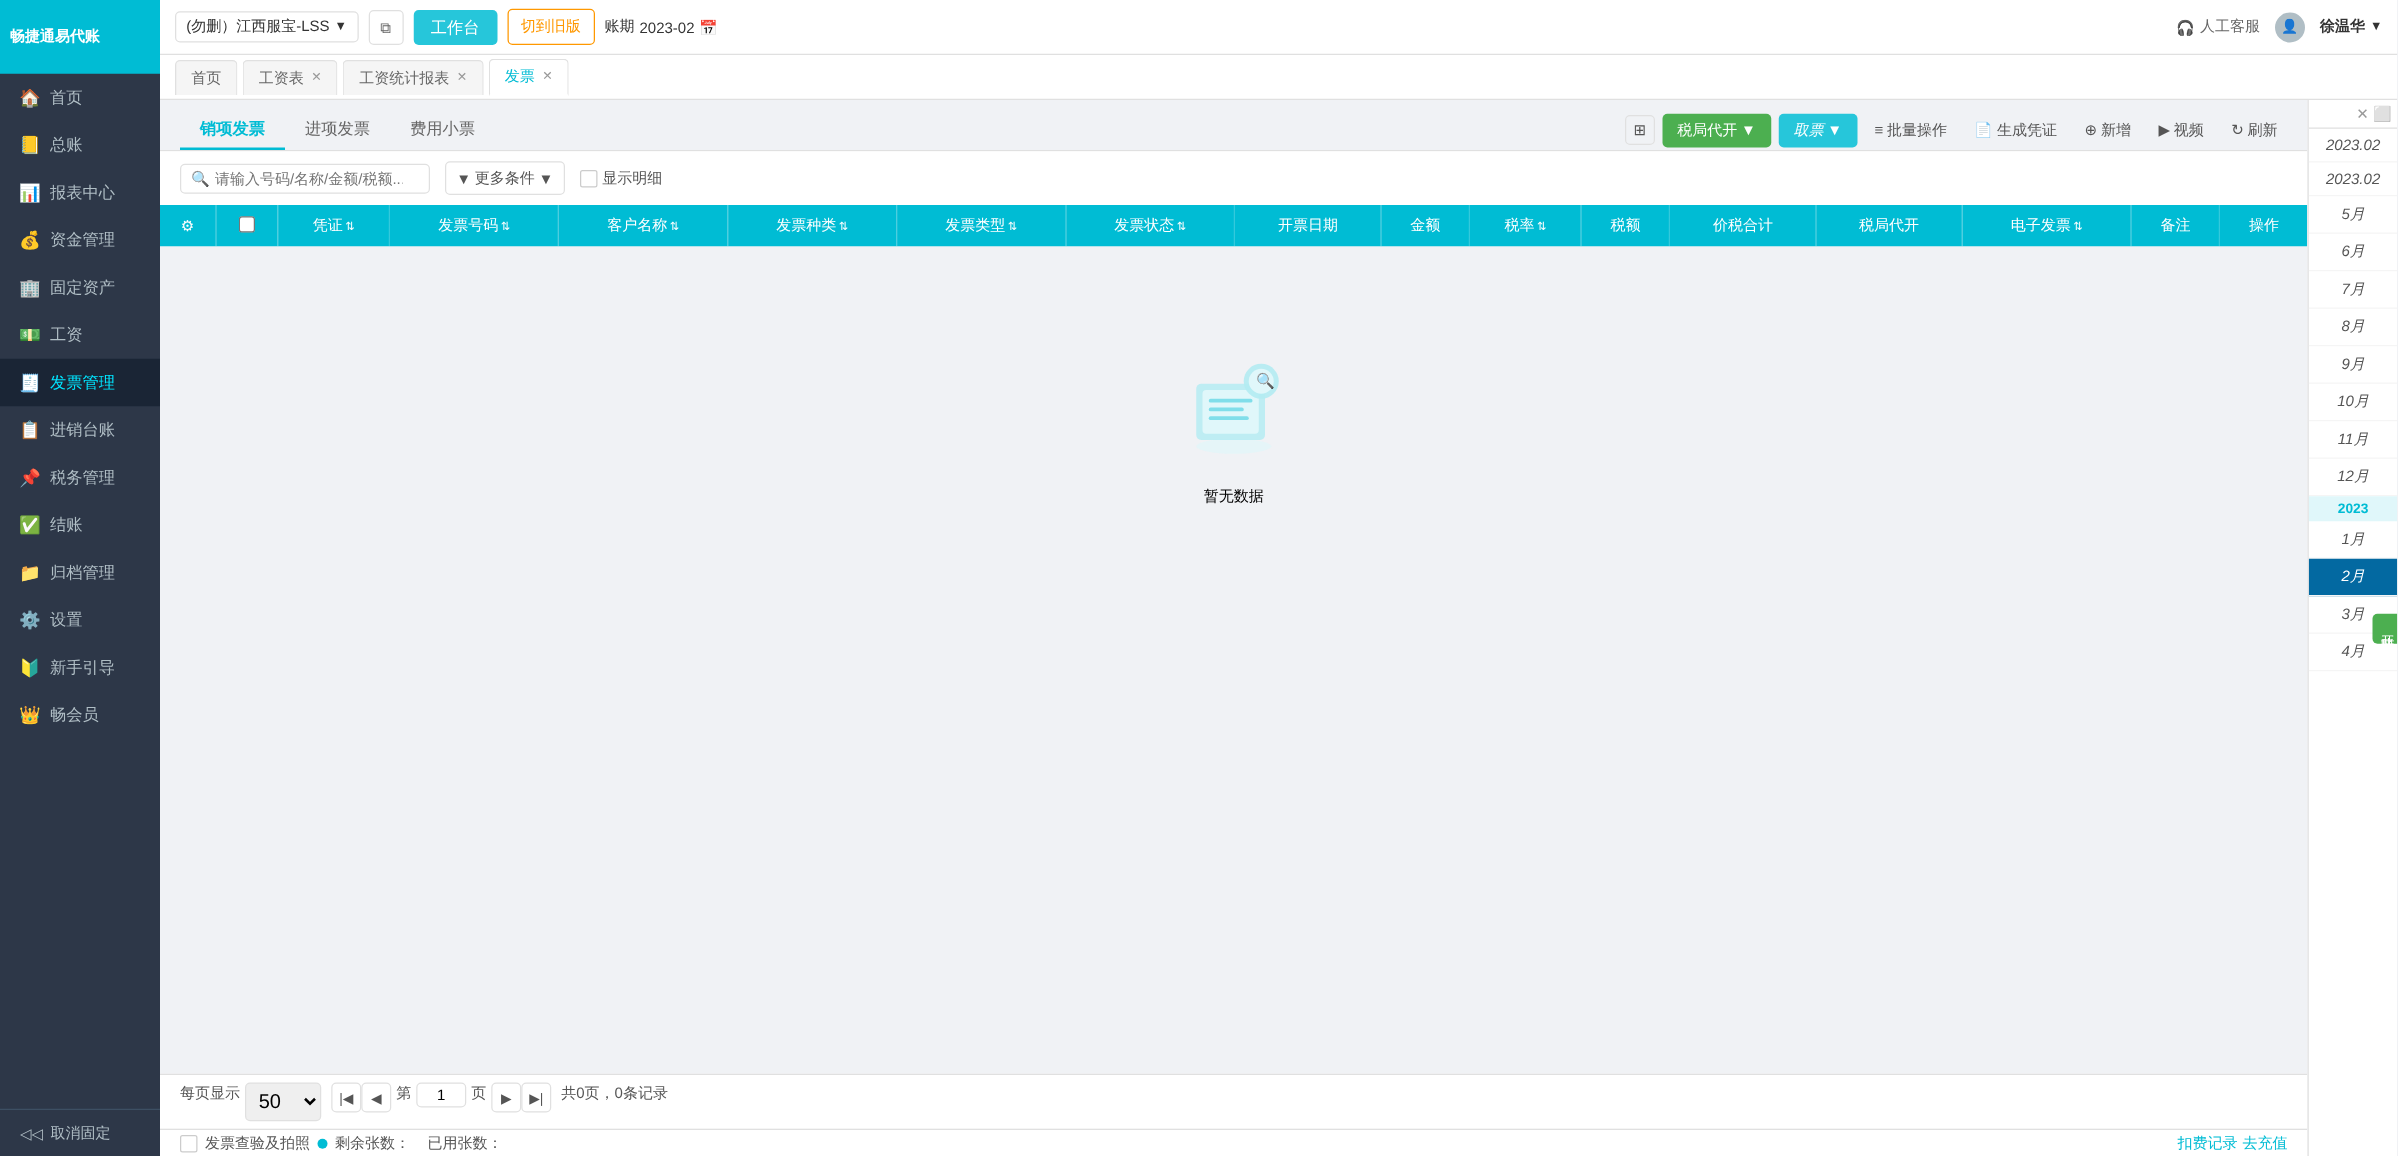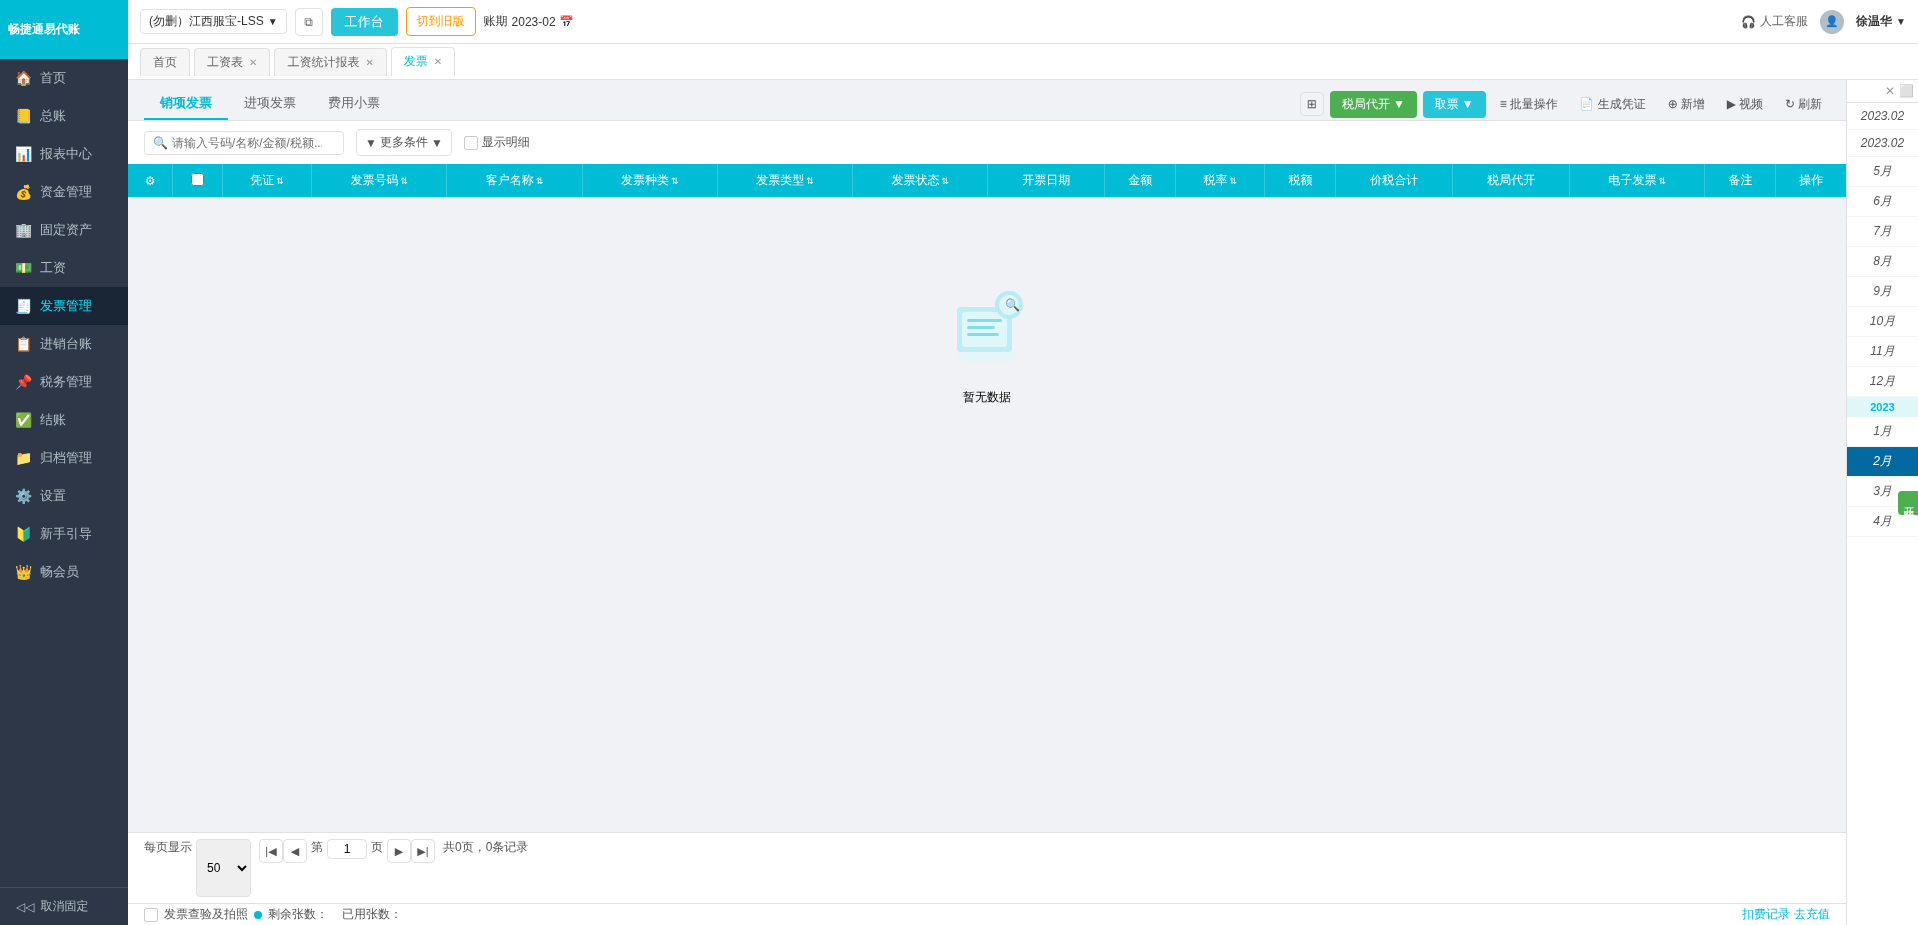--- a/index.html
+++ b/index.html
@@ -40,7 +40,7 @@
     .subtab { padding: 6px 16px; font-size: 13px; color: #666; cursor: pointer; border-bottom: 2px solid transparent; }
     .subtab.active { color: #00bcd4; border-bottom: 2px solid #00bcd4; font-weight: bold; }
     .btn-green { background: #4caf50; color: white; border: none; border-radius: 4px; padding: 5px 12px; font-size: 12px; cursor: pointer; display: flex; align-items: center; gap: 3px; }
-    .btn-cyan { background: #26c6da; color: white; border: none; border-radius: 4px; padding: 5px 12px; font-size: 12px; cursor: pointer; display: flex; align-items: center; gap: 3px; }
+    .btn-cyan { background: #26c6da; color: white; border: none; border-radius: 4px; padding: 5px 12px; font-size: 12px; cursor: pointer; display: flex; align-items: center; gap: 3px; font-style: italic; }
     .btn-icon-text { display: flex; align-items: center; gap: 3px; color: #555; font-size: 12px; cursor: pointer; padding: 4px 8px; }
 
     

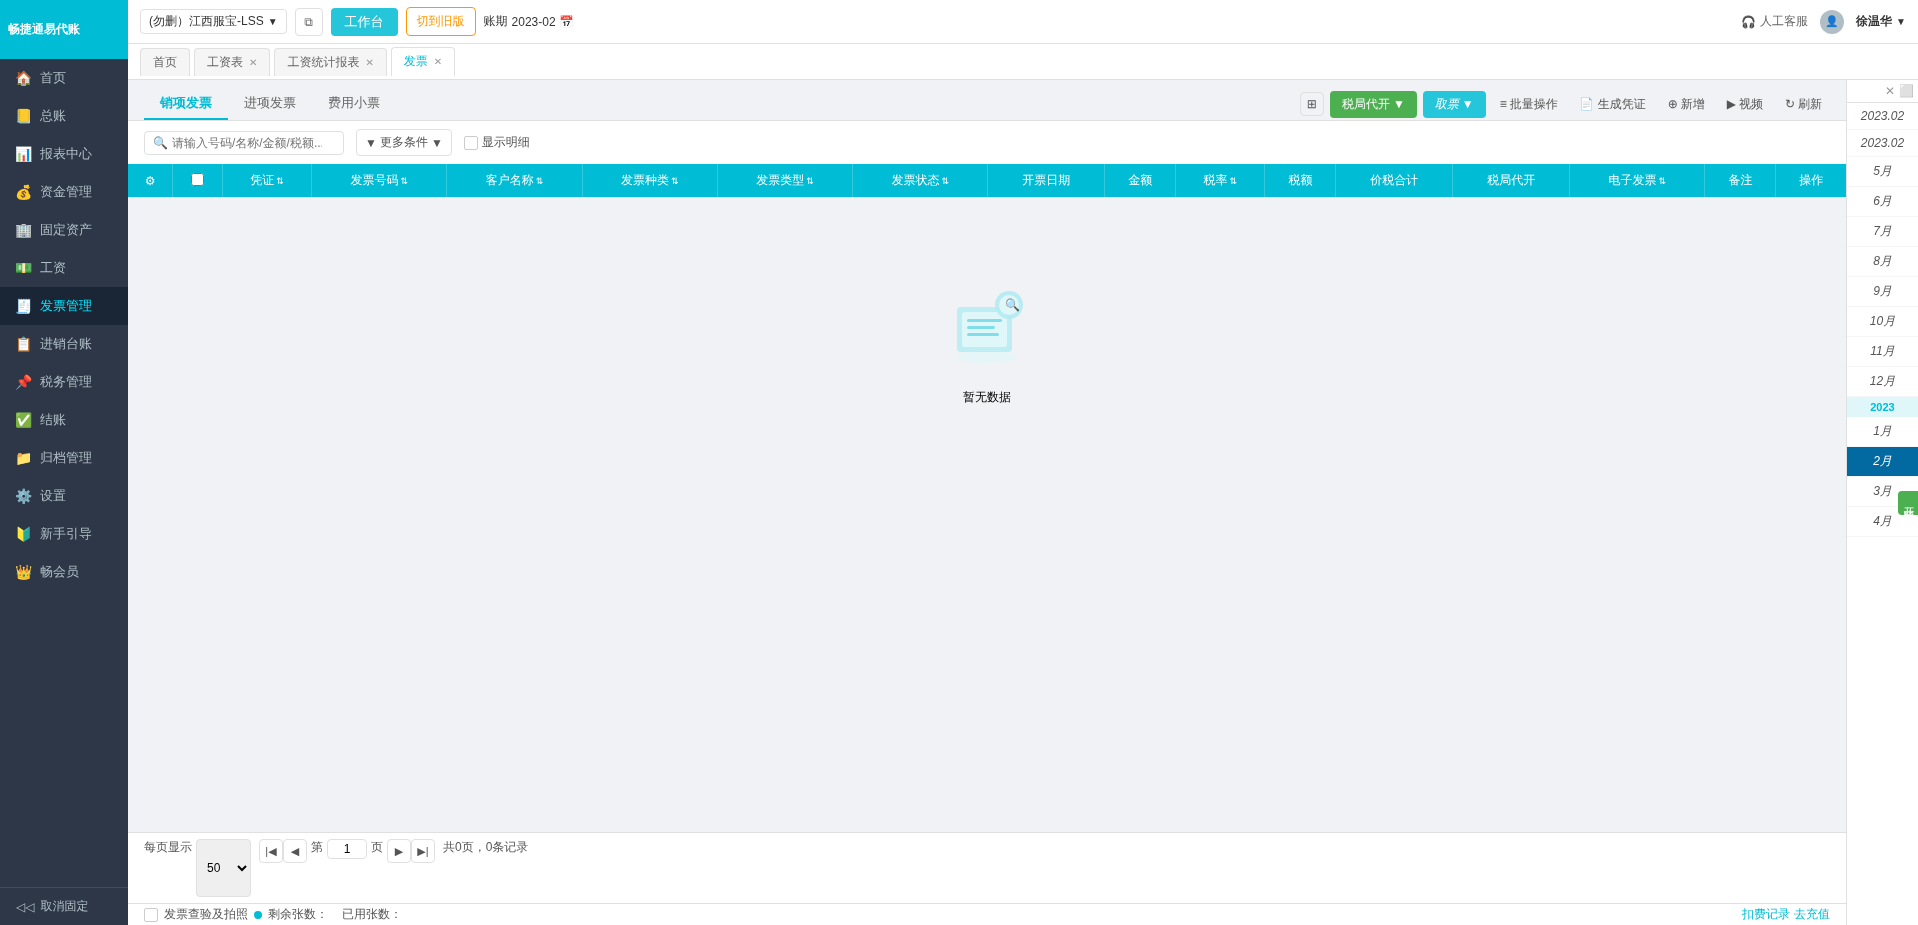--- a/index.html
+++ b/index.html
@@ -67,7 +67,7 @@
     .bottom-bar { border-top: 1px solid #e0e0e0; padding: 2px 16px; display: flex; align-items: center; gap: 12px; background: white; }
     .bottom-info { display: flex; align-items: center; gap: 6px; font-size: 12px; color: #555; }
     .dot { width: 8px; height: 8px; border-radius: 50%; background: #00bcd4; display: inline-block; }
-    .page-select { border: 1px solid #e0e0e0; border-radius: 4px; padding: 20px 6px; font-size: 12px; }
+    .page-select { border: 1px solid #e0e0e0; border-radius: 4px; padding: 5px 6px; font-size: 16px; }
     .page-btn { width: 24px; height: 24px; border: 1px solid #e0e0e0; border-radius: 4px; display: flex; align-items: center; justify-content: center; cursor: pointer; color: #555; background: white; font-size: 11px; }
     .page-input { width: 40px; border: 1px solid #e0e0e0; border-radius: 4px; padding: 2px 4px; text-align: center; font-size: 12px; }
     .bottom-links { display: flex; gap: 4px; margin-left: auto; }

